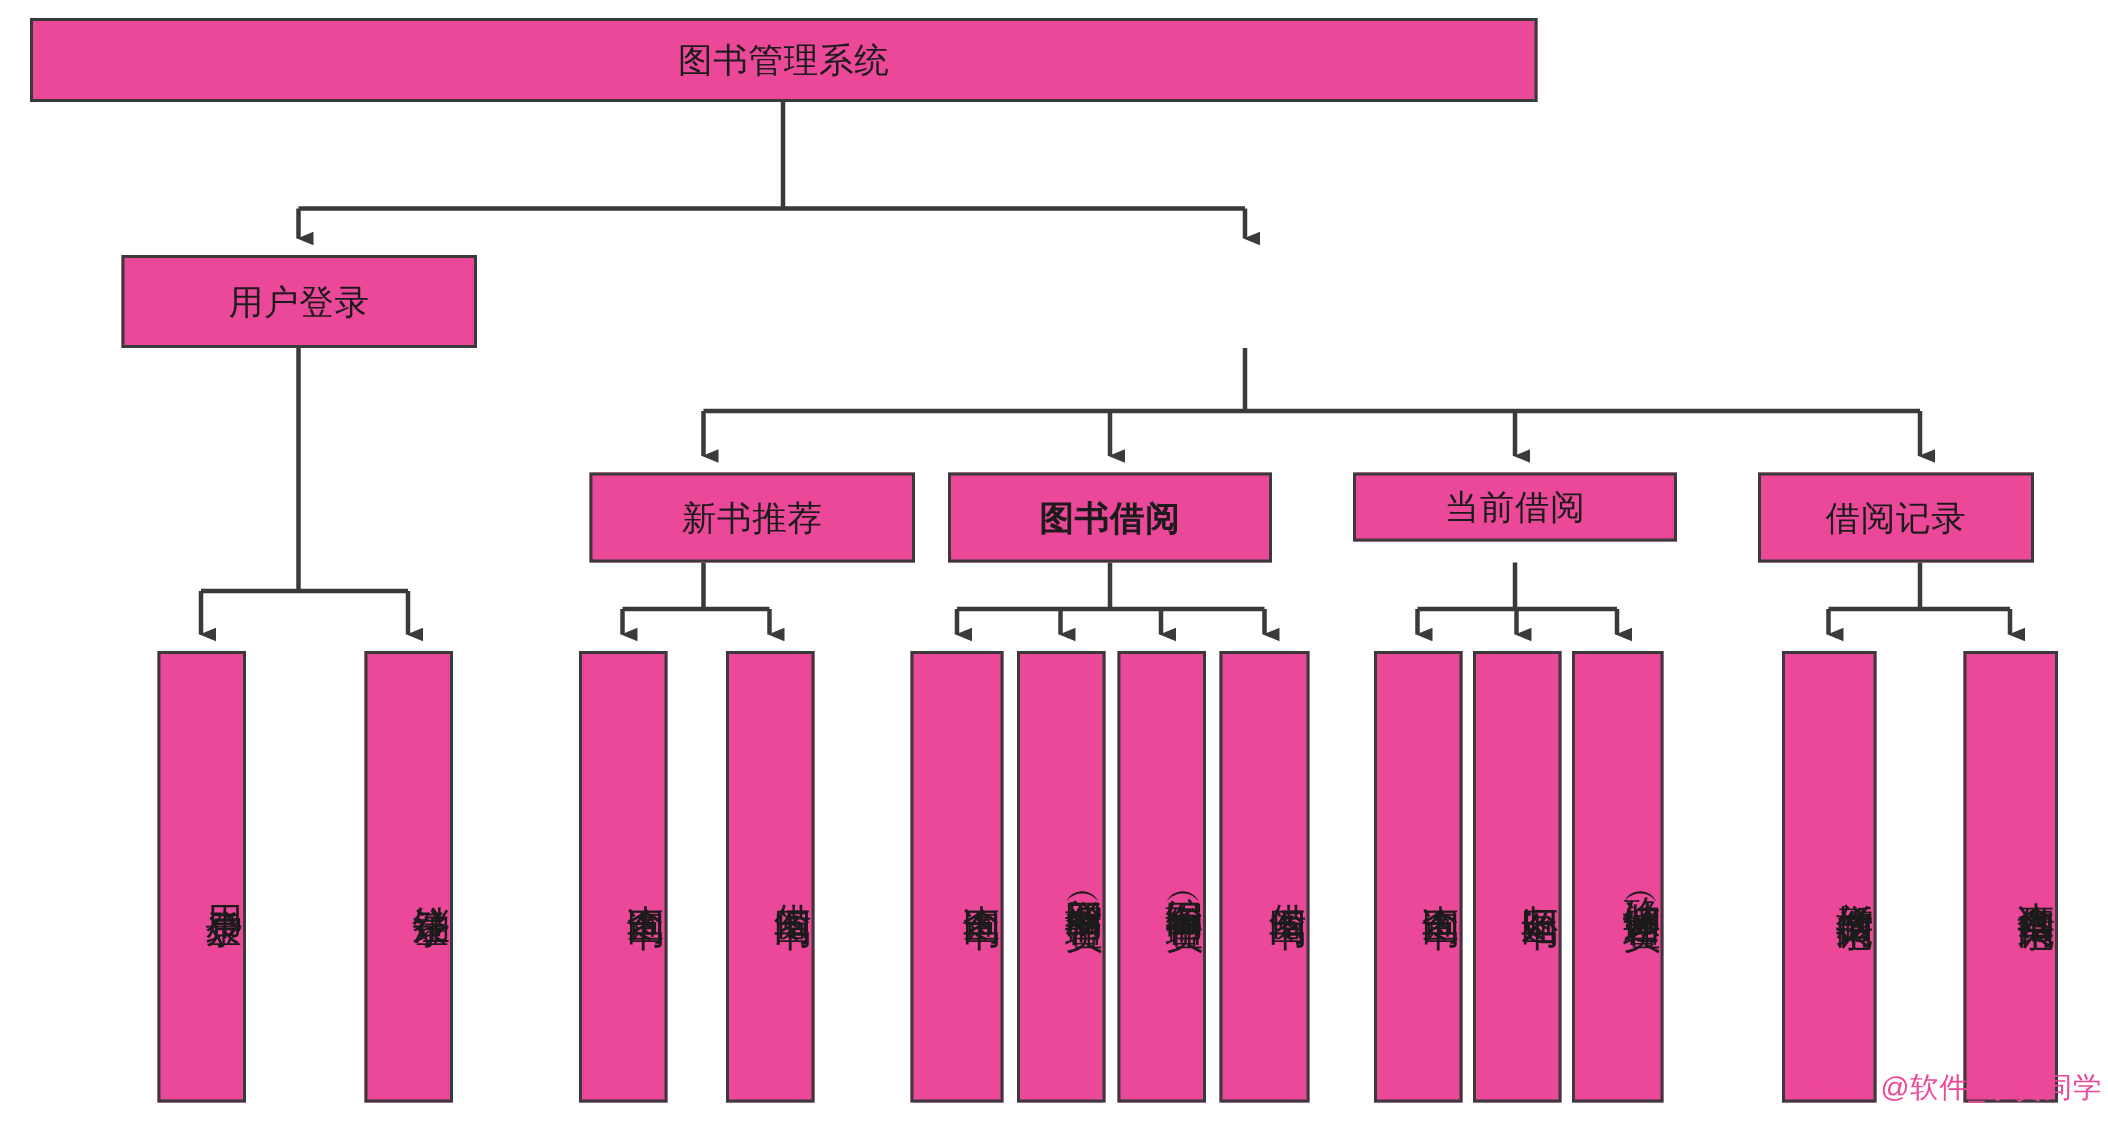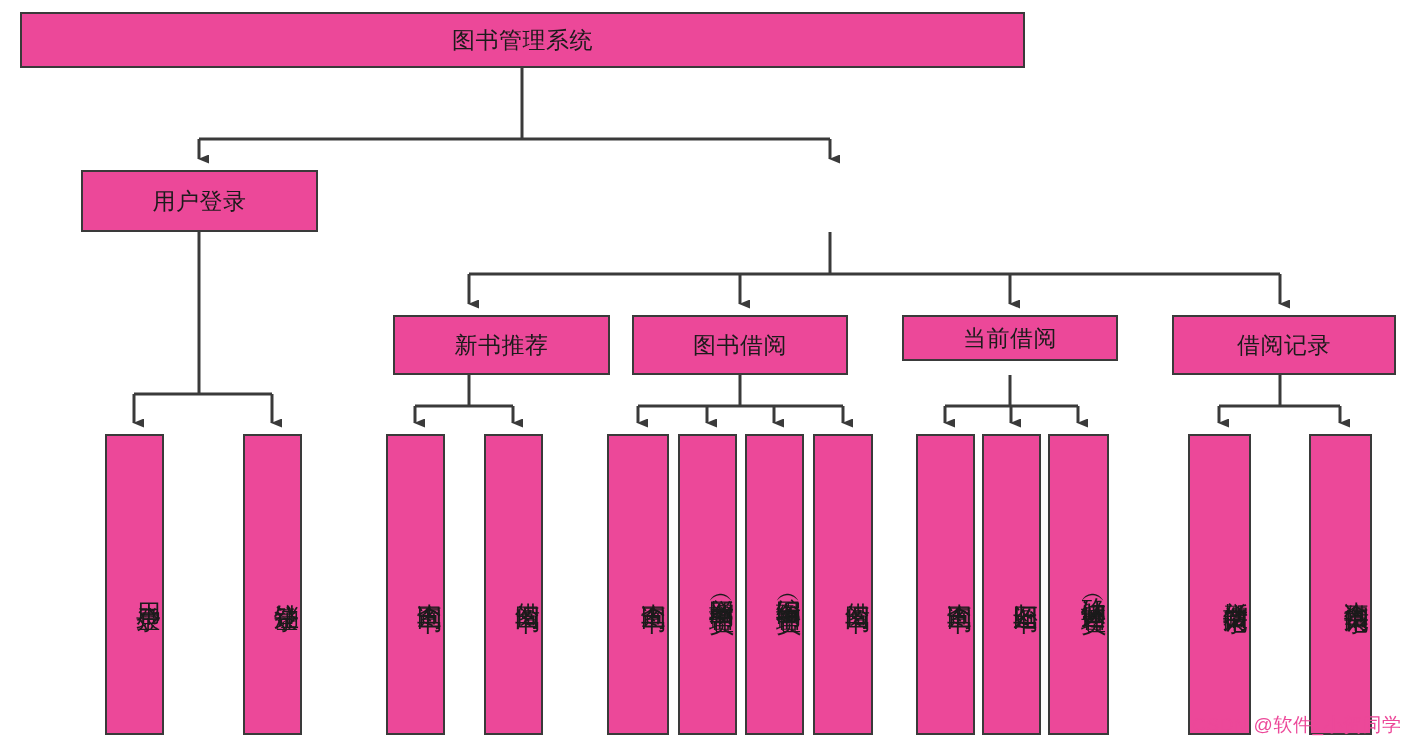--- a/index.html
+++ b/index.html
@@ -127,7 +127,7 @@
   <div class="node horiz" style="left: 81px; top: 170px; width: 237px; height: 62px;">用户登录</div>
 
   <div class="node horiz" style="left: 361px; top: 315px; width: 217px; height: 60px; margin-left: 32px;">新书推荐</div>
-  <div class="node horiz" style="left: 632px; top: 315px; width: 216px; height: 60px;">图书借阅</div>
+  <div class="node horiz" style="left: 632px; top: 315px; width: 216px; height: 60px; font-weight: bold;">图书借阅</div>
   <div class="node horiz" style="left: 902px; top: 315px; width: 216px; height: 46px;">当前借阅</div>
   <div class="node horiz" style="left: 1172px; top: 315px; width: 224px; height: 60px;">借阅记录</div>
 

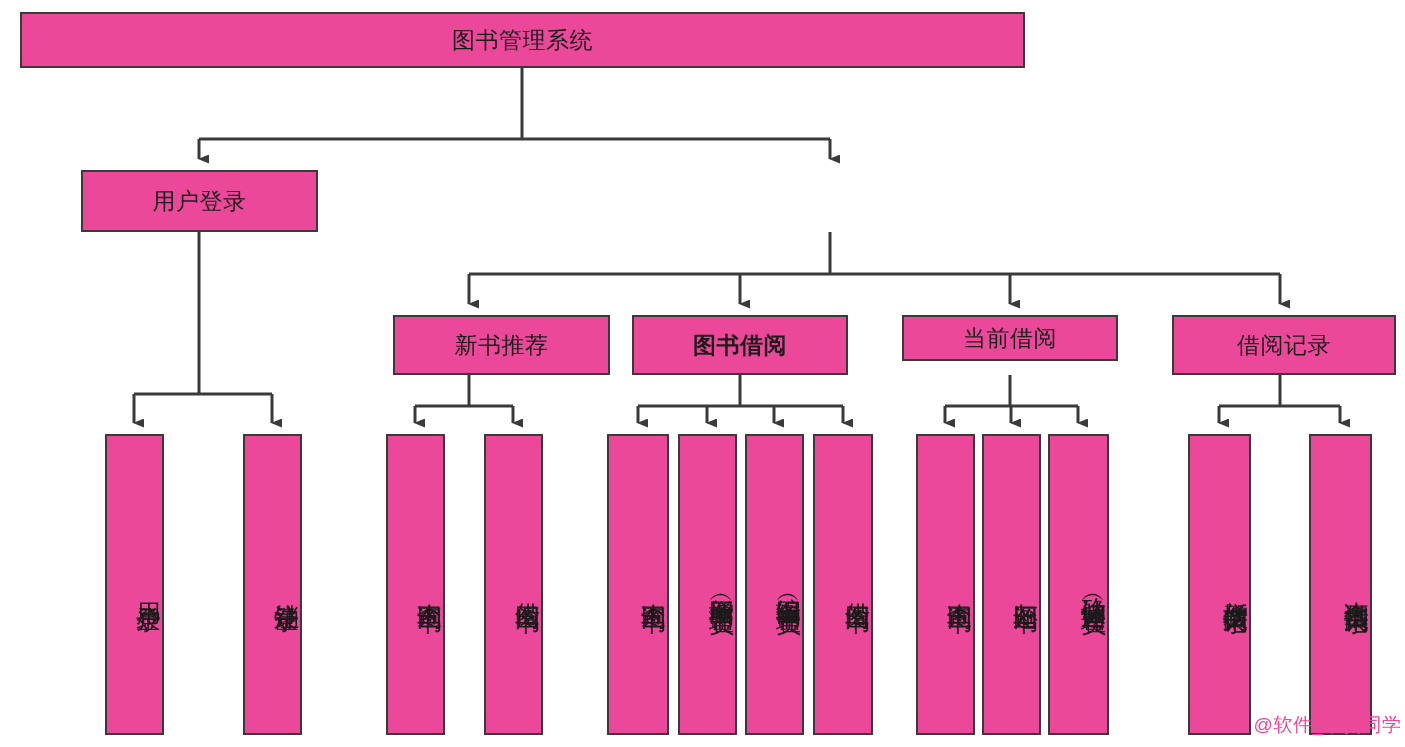--- a/index.html
+++ b/index.html
@@ -129,7 +129,7 @@
   <div class="node horiz" style="left: 361px; top: 315px; width: 217px; height: 60px; margin-left: 32px;">新书推荐</div>
   <div class="node horiz" style="left: 632px; top: 315px; width: 216px; height: 60px; font-weight: bold;">图书借阅</div>
   <div class="node horiz" style="left: 902px; top: 315px; width: 216px; height: 46px;">当前借阅</div>
-  <div class="node horiz" style="left: 1172px; top: 315px; width: 224px; height: 60px;">借阅记录</div>
+  <div class="node horiz" style="left: 1172px; top: 315px; width: 184px; height: 60px;">借阅记录</div>
 
   <div class="node vert" style="left: 105px; top: 434px; width: 59px; height: 301px;">
       <span class="vtext">用户登录</span>

